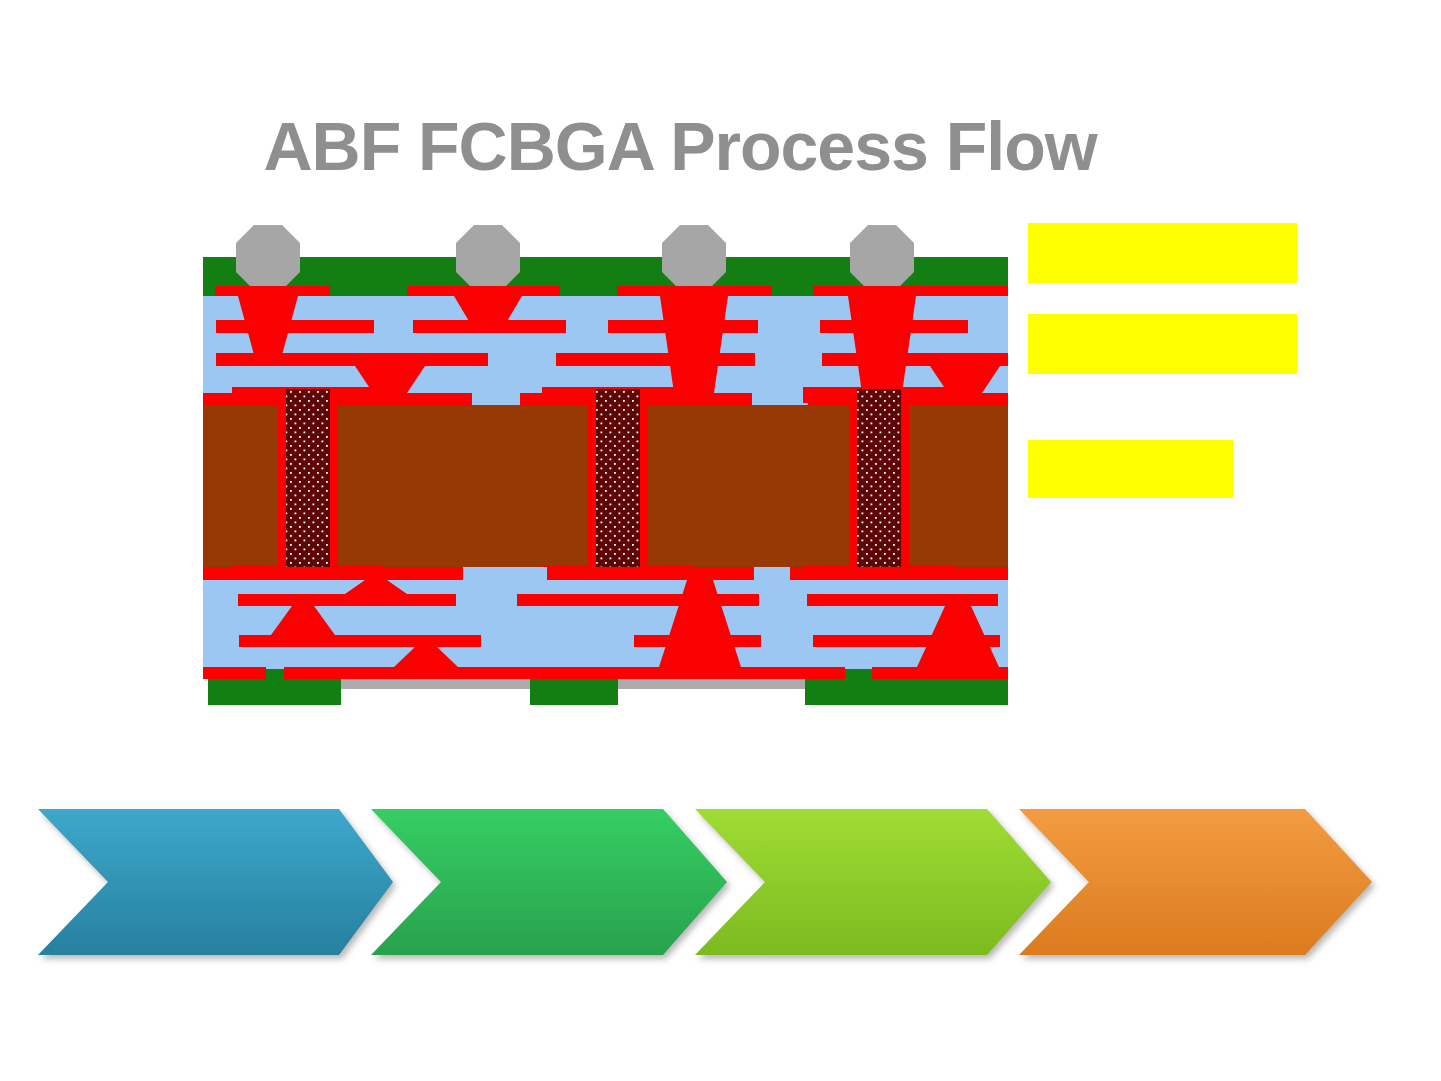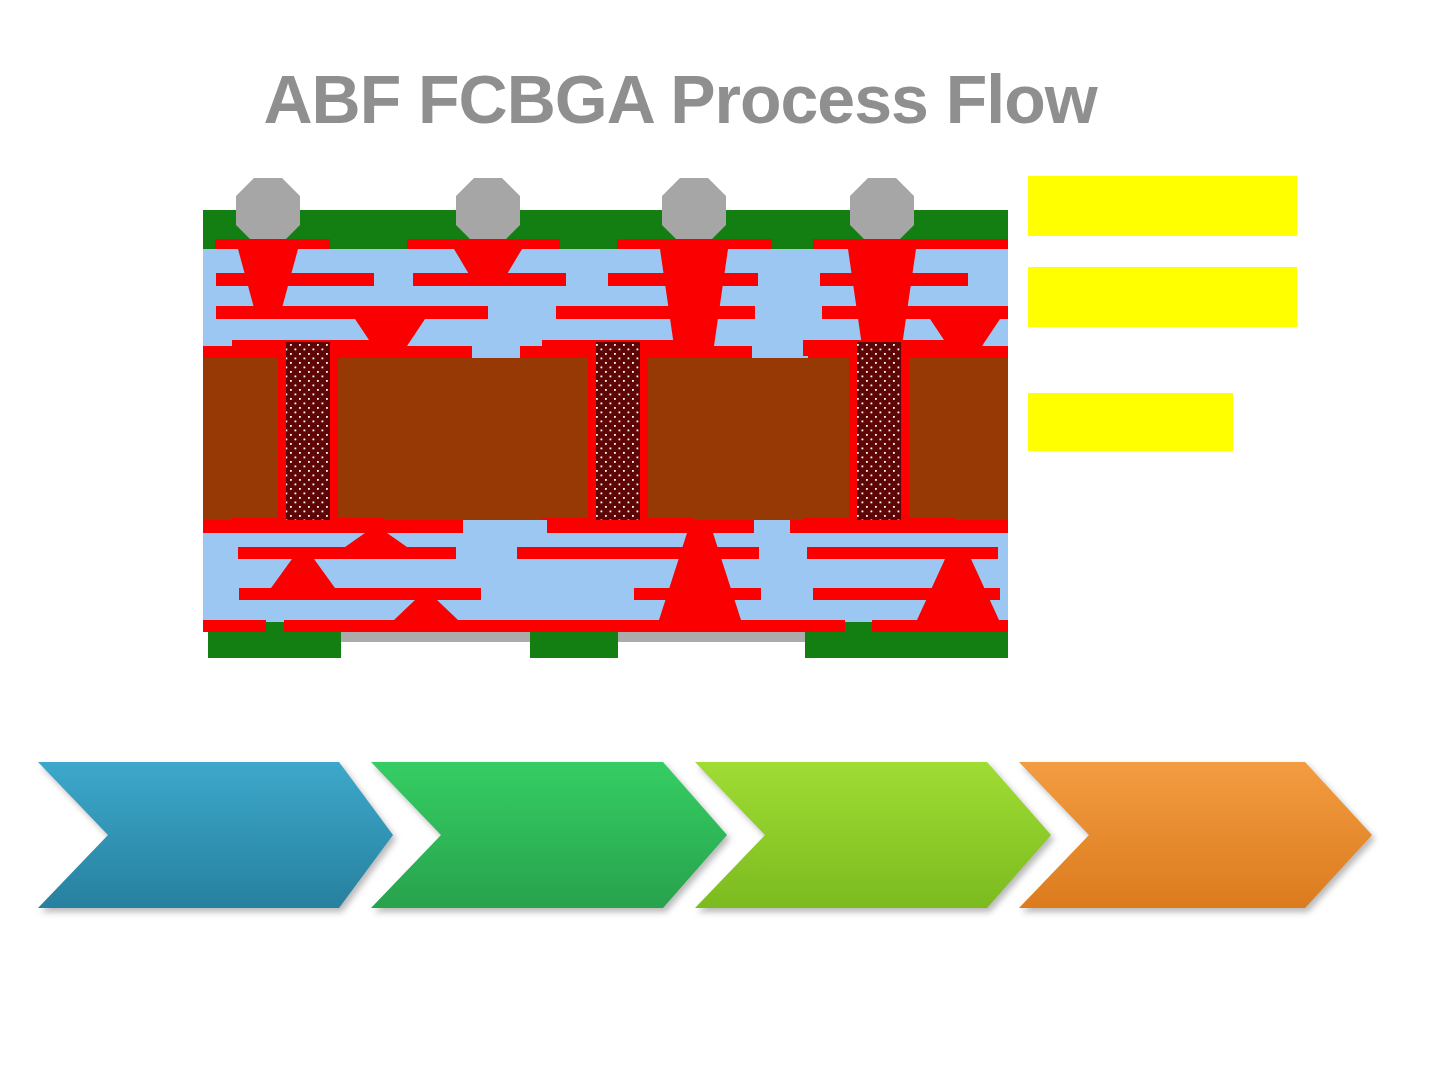--- a/index.html
+++ b/index.html
@@ -4,7 +4,7 @@
 <style>
   html,body{margin:0;padding:0;background:#fff;}
   #page{position:relative;width:1441px;height:1011px;background:var(--bg);overflow:hidden;
-        font-family:"Liberation Sans","DejaVu Sans",sans-serif;}
+        font-family:"Liberation Sans","DejaVu Sans",sans-serif;margin-top:47px;}
   #title{position:absolute;left:0;top:60px;width:1360px;text-align:center;
          font-size:68px;font-weight:bold;color:var(--title);letter-spacing:-1px;}
   svg{position:absolute;display:block;}

